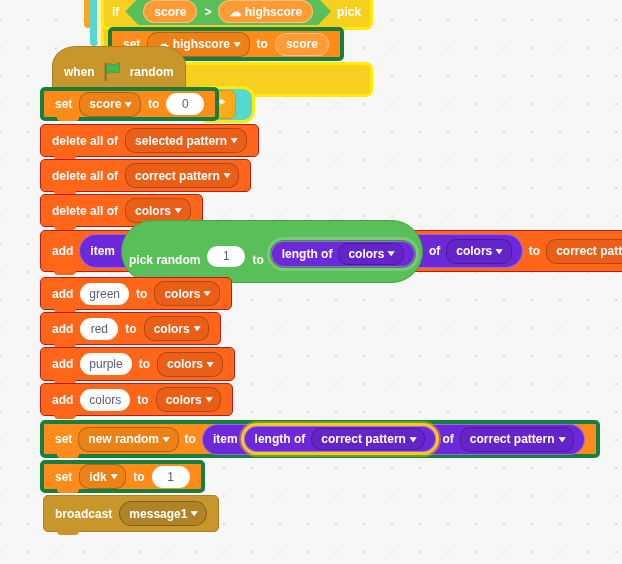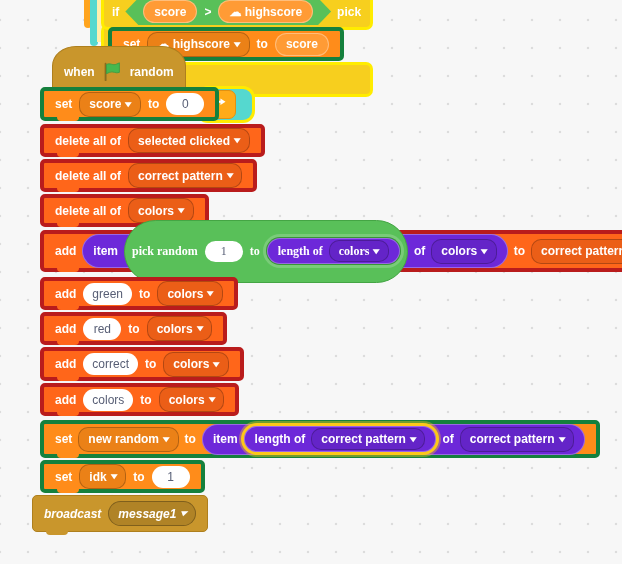--- a/index.html
+++ b/index.html
@@ -17,7 +17,7 @@
     display:flex;align-items:center;gap:7px;
     padding:0 11px;border-radius:5px;white-space:nowrap;
   }
-  .list{background:#ff661a;border:4px solid #b91c1c;}
+  .list{background:#ff661a;border:1px solid #b91c1c;}
   .var{background:#ff8c1a;border:4px solid #15803d;}
   .evt{background:#c9962c;border:1px solid #ae7f1d;}
   .bump::after{

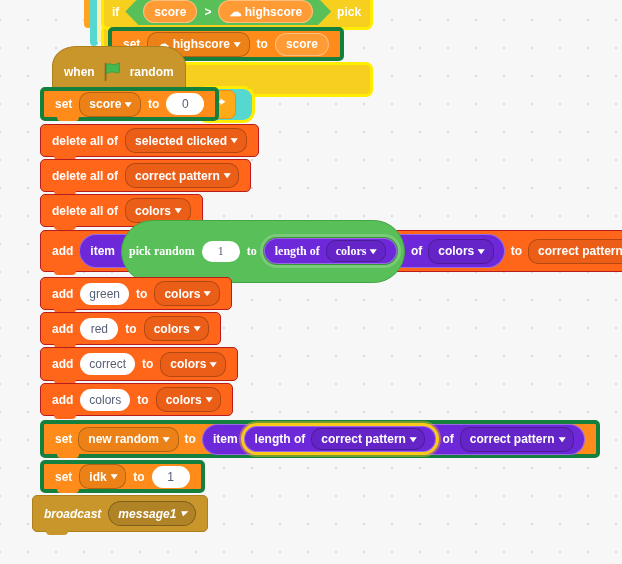--- a/index.html
+++ b/index.html
@@ -132,7 +132,7 @@
   <div class="block list bump bump-list" style="left:40px;top:124px;height:33px;">
     <span>delete all of</span>
     <div class="dd">
-      <span>selected clicked</span>
+      <span>selected pattern</span>
       <span class="caret">▾</span>
     </div>
   </div>

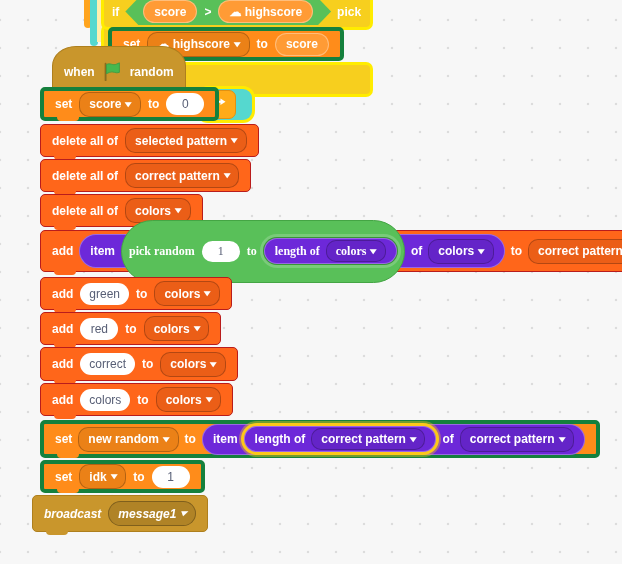--- a/index.html
+++ b/index.html
@@ -49,7 +49,7 @@
     clip-path:polygon(13px 0,calc(100% - 13px) 0,100% 50%,calc(100% - 13px) 100%,13px 100%,0 50%);
   }
   .oper{background:#59c059;border:1px solid #44a544;border-radius:999px;height:31px;
-    display:flex;align-items:center;gap:7px;padding:15px 7px;font-family:Liberation Serif, serif;}
+    display:flex;align-items:flex-end;gap:7px;padding:15px 7px;}
   .ring-green{box-shadow:0 0 0 1px #389438,0 0 0 4px #79cb79;}
   .ring-gold{box-shadow:0 0 0 3px #fcc81a,0 0 0 5px rgba(252,200,26,0.4);}
   .ifpiece{position:absolute;box-sizing:border-box;background:#f7cf1e;

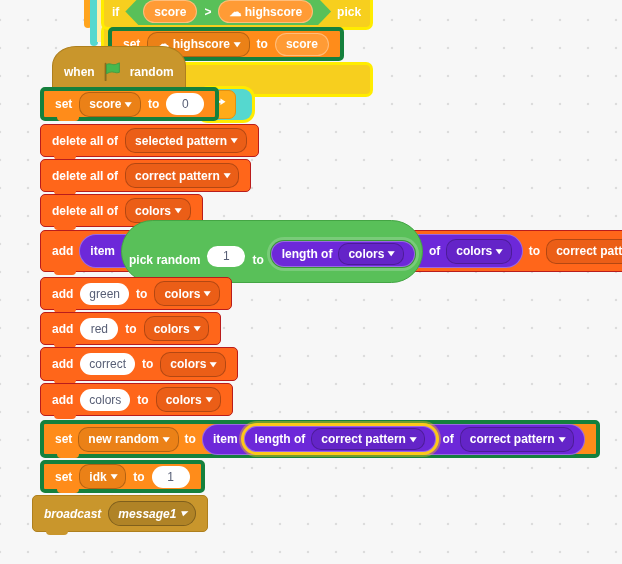--- a/index.html
+++ b/index.html
@@ -211,7 +211,7 @@
   <div class="block list bump bump-list" style="left:40px;top:347px;height:34px;">
     <span>add</span>
     <div class="val">
-        <span>correct</span>
+        <span>purple</span>
       </div>
     <span>to</span>
     <div class="dd">

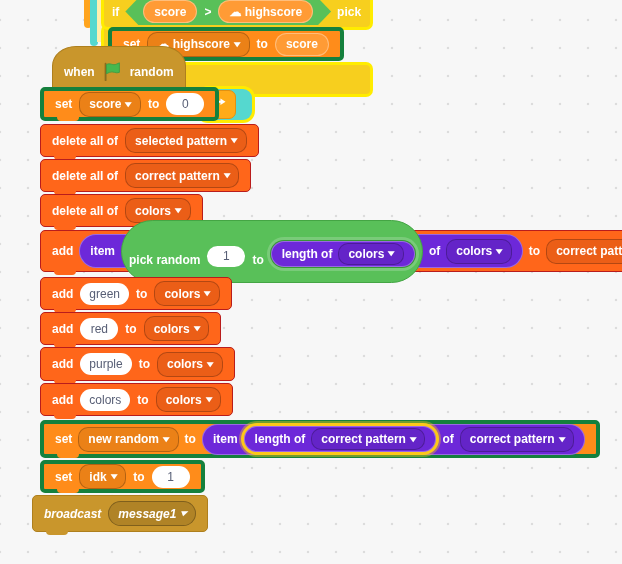--- a/index.html
+++ b/index.html
@@ -268,7 +268,7 @@
     </div>
   </div>
 
-  <div class="block evt bump bump-evt" style="left:32px;top:495px;height:37px;font-style:italic;">
+  <div class="block evt bump bump-evt" style="left:43px;top:495px;height:37px;">
     <span>broadcast</span>
     <div class="dd pill" style="background:rgba(0,0,0,0.12);border-color:rgba(0,0,0,0.28);">
       <span>message1</span>

